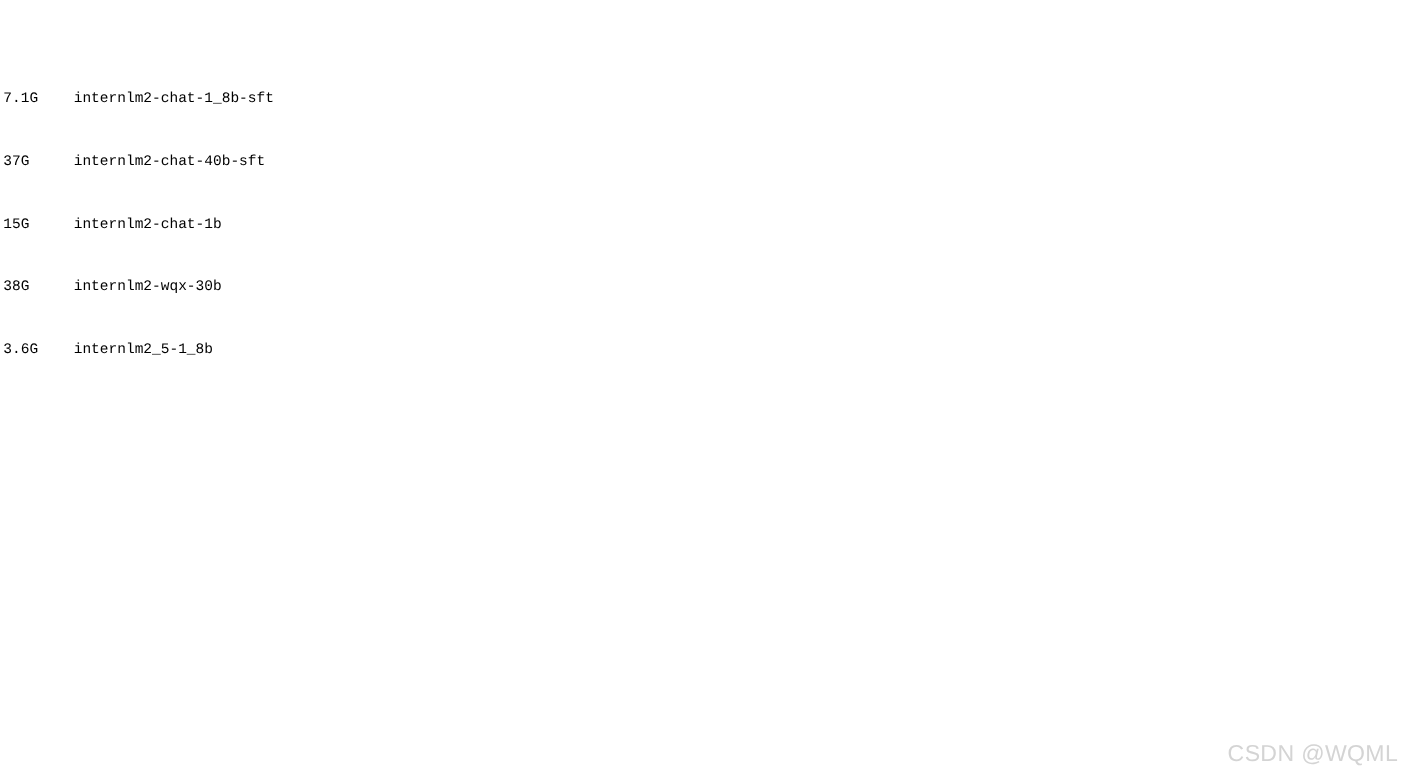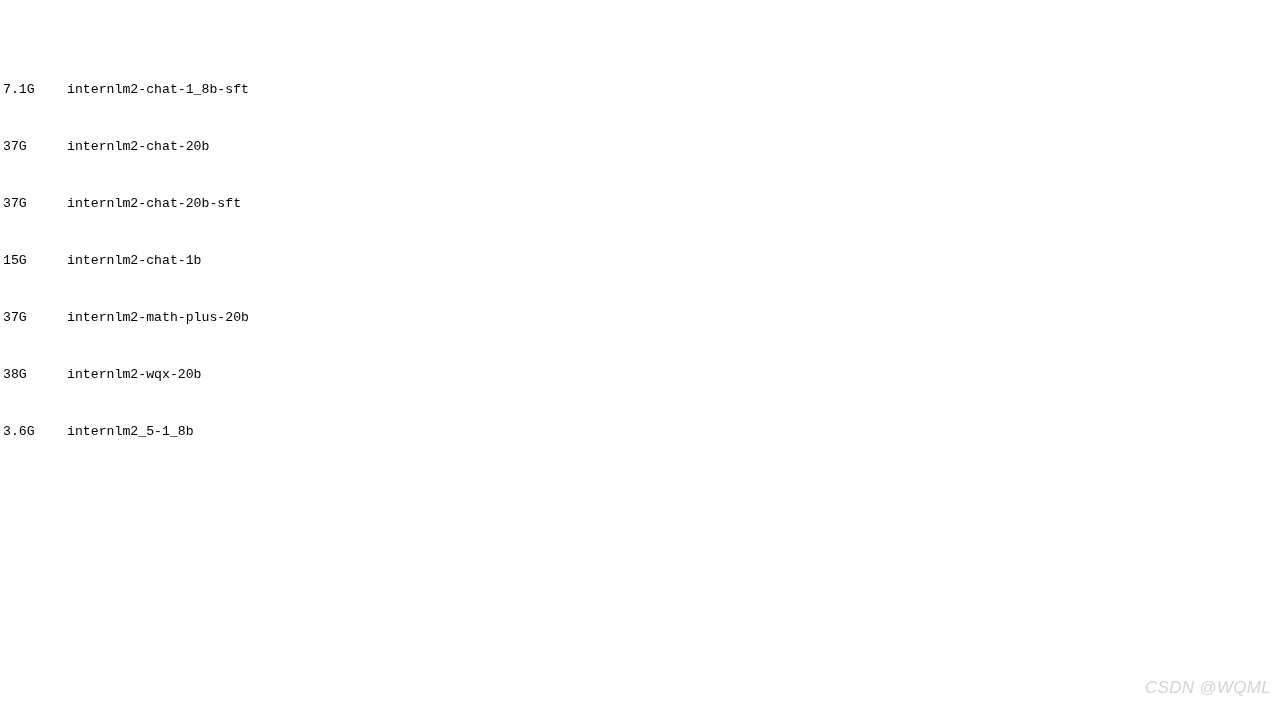--- a/index.html
+++ b/index.html
@@ -43,7 +43,6 @@
 
   
   <div class="line"><span class="size">7.1G</span><span>internlm2-chat-1_8b-sft</span></div>
-  <div class="line"><span class="size">37G</span><span>internlm2-chat-20b</span></div>
   <div class="line"><span class="size">37G</span><span>internlm2-chat-20b-sft</span></div>
   <div class="line"><span class="size">15G</span><span>internlm2-chat-1b</span></div>
   <div class="line"><span class="size">37G</span><span>internlm2-math-plus-20b</span></div>

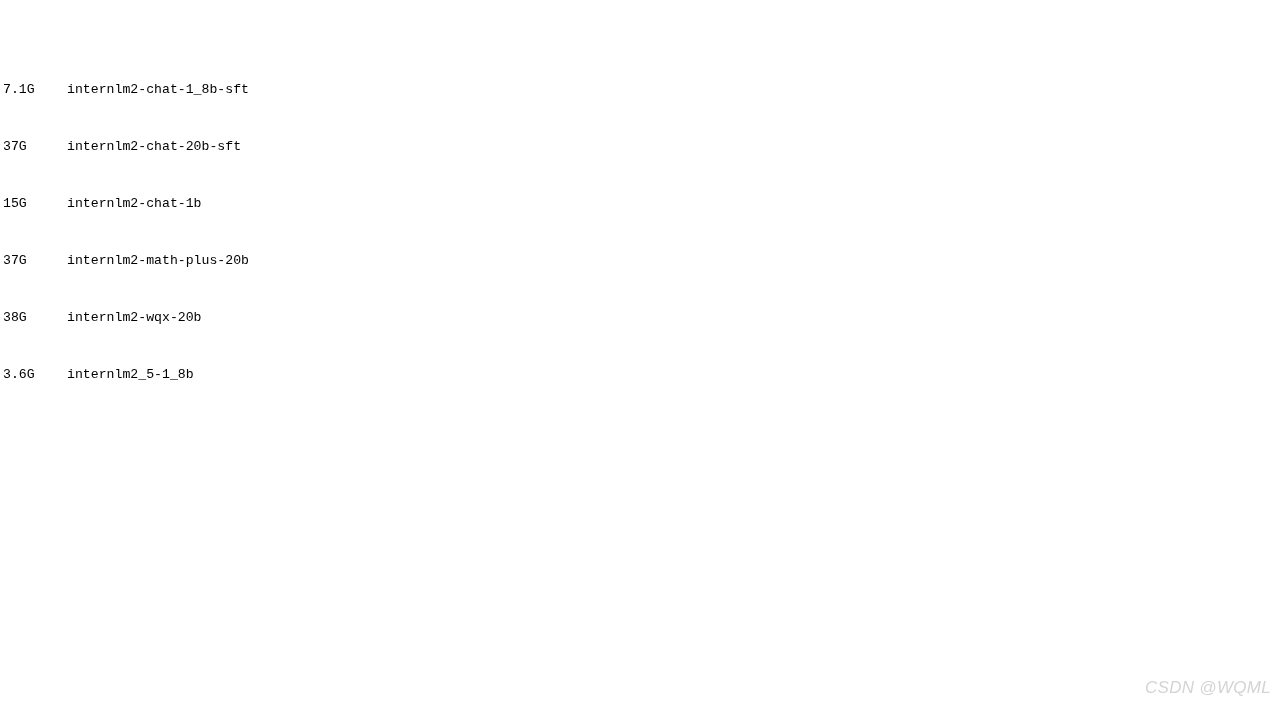--- a/index.html
+++ b/index.html
@@ -43,7 +43,7 @@
 
   
   <div class="line"><span class="size">7.1G</span><span>internlm2-chat-1_8b-sft</span></div>
-  <div class="line"><span class="size">37G</span><span>internlm2-chat-20b-sft</span></div>
+  <div class="line"><span class="size">37G</span><span>internlm2-chat-40b-sft</span></div>
   <div class="line"><span class="size">15G</span><span>internlm2-chat-1b</span></div>
   <div class="line"><span class="size">37G</span><span>internlm2-math-plus-20b</span></div>
   <div class="line"><span class="size">38G</span><span>internlm2-wqx-20b</span></div>

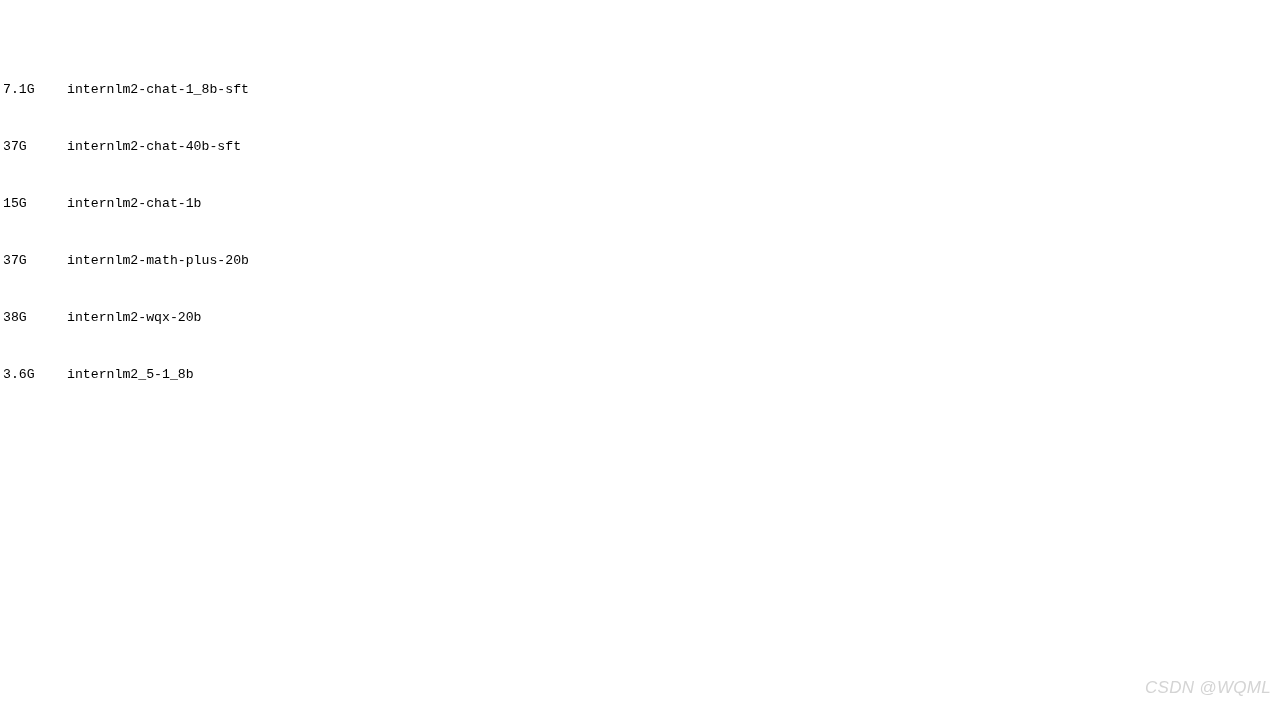--- a/index.html
+++ b/index.html
@@ -45,7 +45,6 @@
   <div class="line"><span class="size">7.1G</span><span>internlm2-chat-1_8b-sft</span></div>
   <div class="line"><span class="size">37G</span><span>internlm2-chat-40b-sft</span></div>
   <div class="line"><span class="size">15G</span><span>internlm2-chat-1b</span></div>
-  <div class="line"><span class="size">37G</span><span>internlm2-math-plus-20b</span></div>
   <div class="line"><span class="size">38G</span><span>internlm2-wqx-20b</span></div>
   <div class="line"><span class="size">3.6G</span><span>internlm2_5-1_8b</span></div>
   

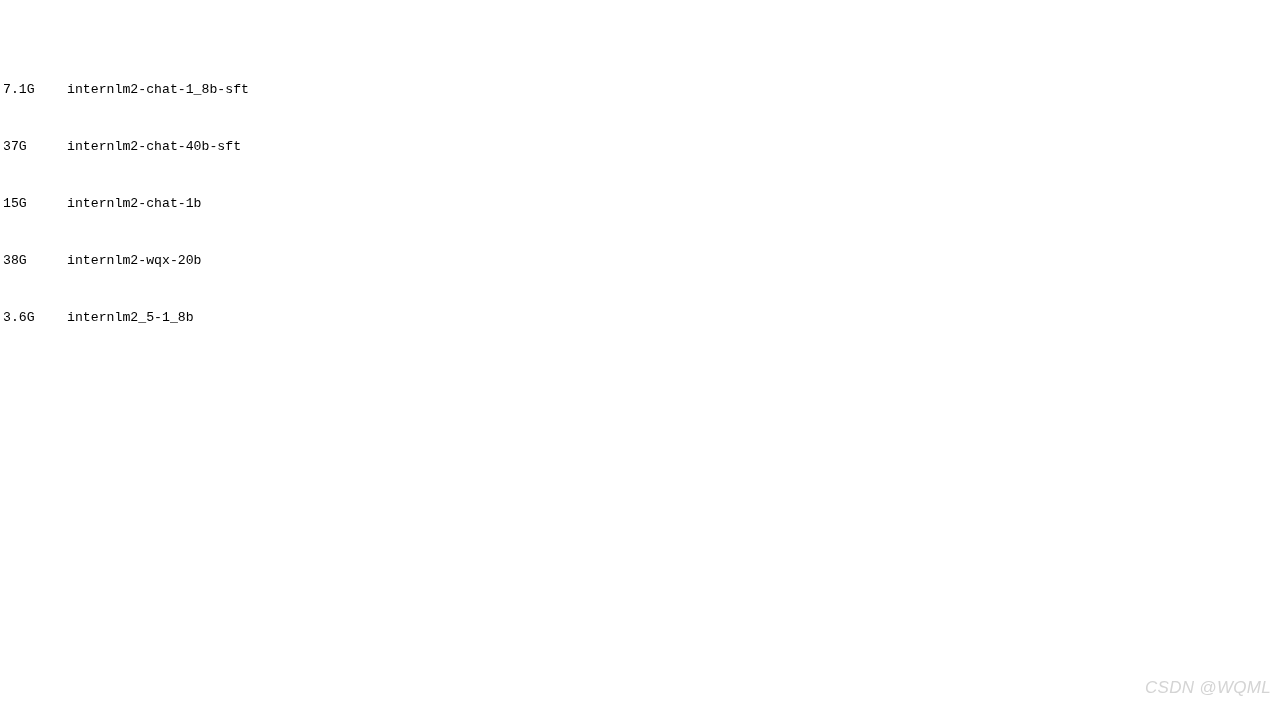--- a/index.html
+++ b/index.html
@@ -45,7 +45,7 @@
   <div class="line"><span class="size">7.1G</span><span>internlm2-chat-1_8b-sft</span></div>
   <div class="line"><span class="size">37G</span><span>internlm2-chat-40b-sft</span></div>
   <div class="line"><span class="size">15G</span><span>internlm2-chat-1b</span></div>
-  <div class="line"><span class="size">38G</span><span>internlm2-wqx-20b</span></div>
+  <div class="line"><span class="size">38G</span><span>internlm2-wqx-30b</span></div>
   <div class="line"><span class="size">3.6G</span><span>internlm2_5-1_8b</span></div>
   
   

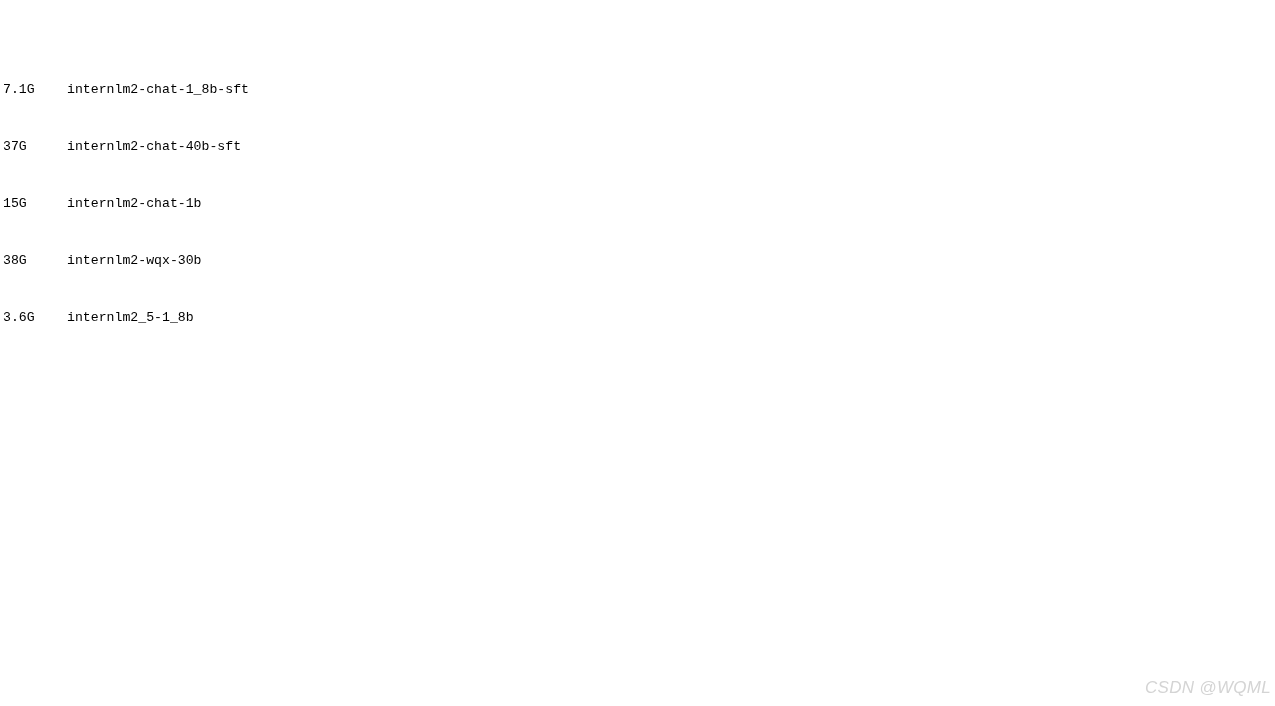--- a/index.html
+++ b/index.html
@@ -30,10 +30,9 @@
       right: 4px;
       bottom: 8px;
       font-family: "Liberation Sans", "DejaVu Sans", sans-serif;
-      font-size: 17px;
+      font-size: 21px;
       color: #d4d4d4;
       letter-spacing: 0.3px;
-      font-style: italic;
     }
   </style>
 </head>

